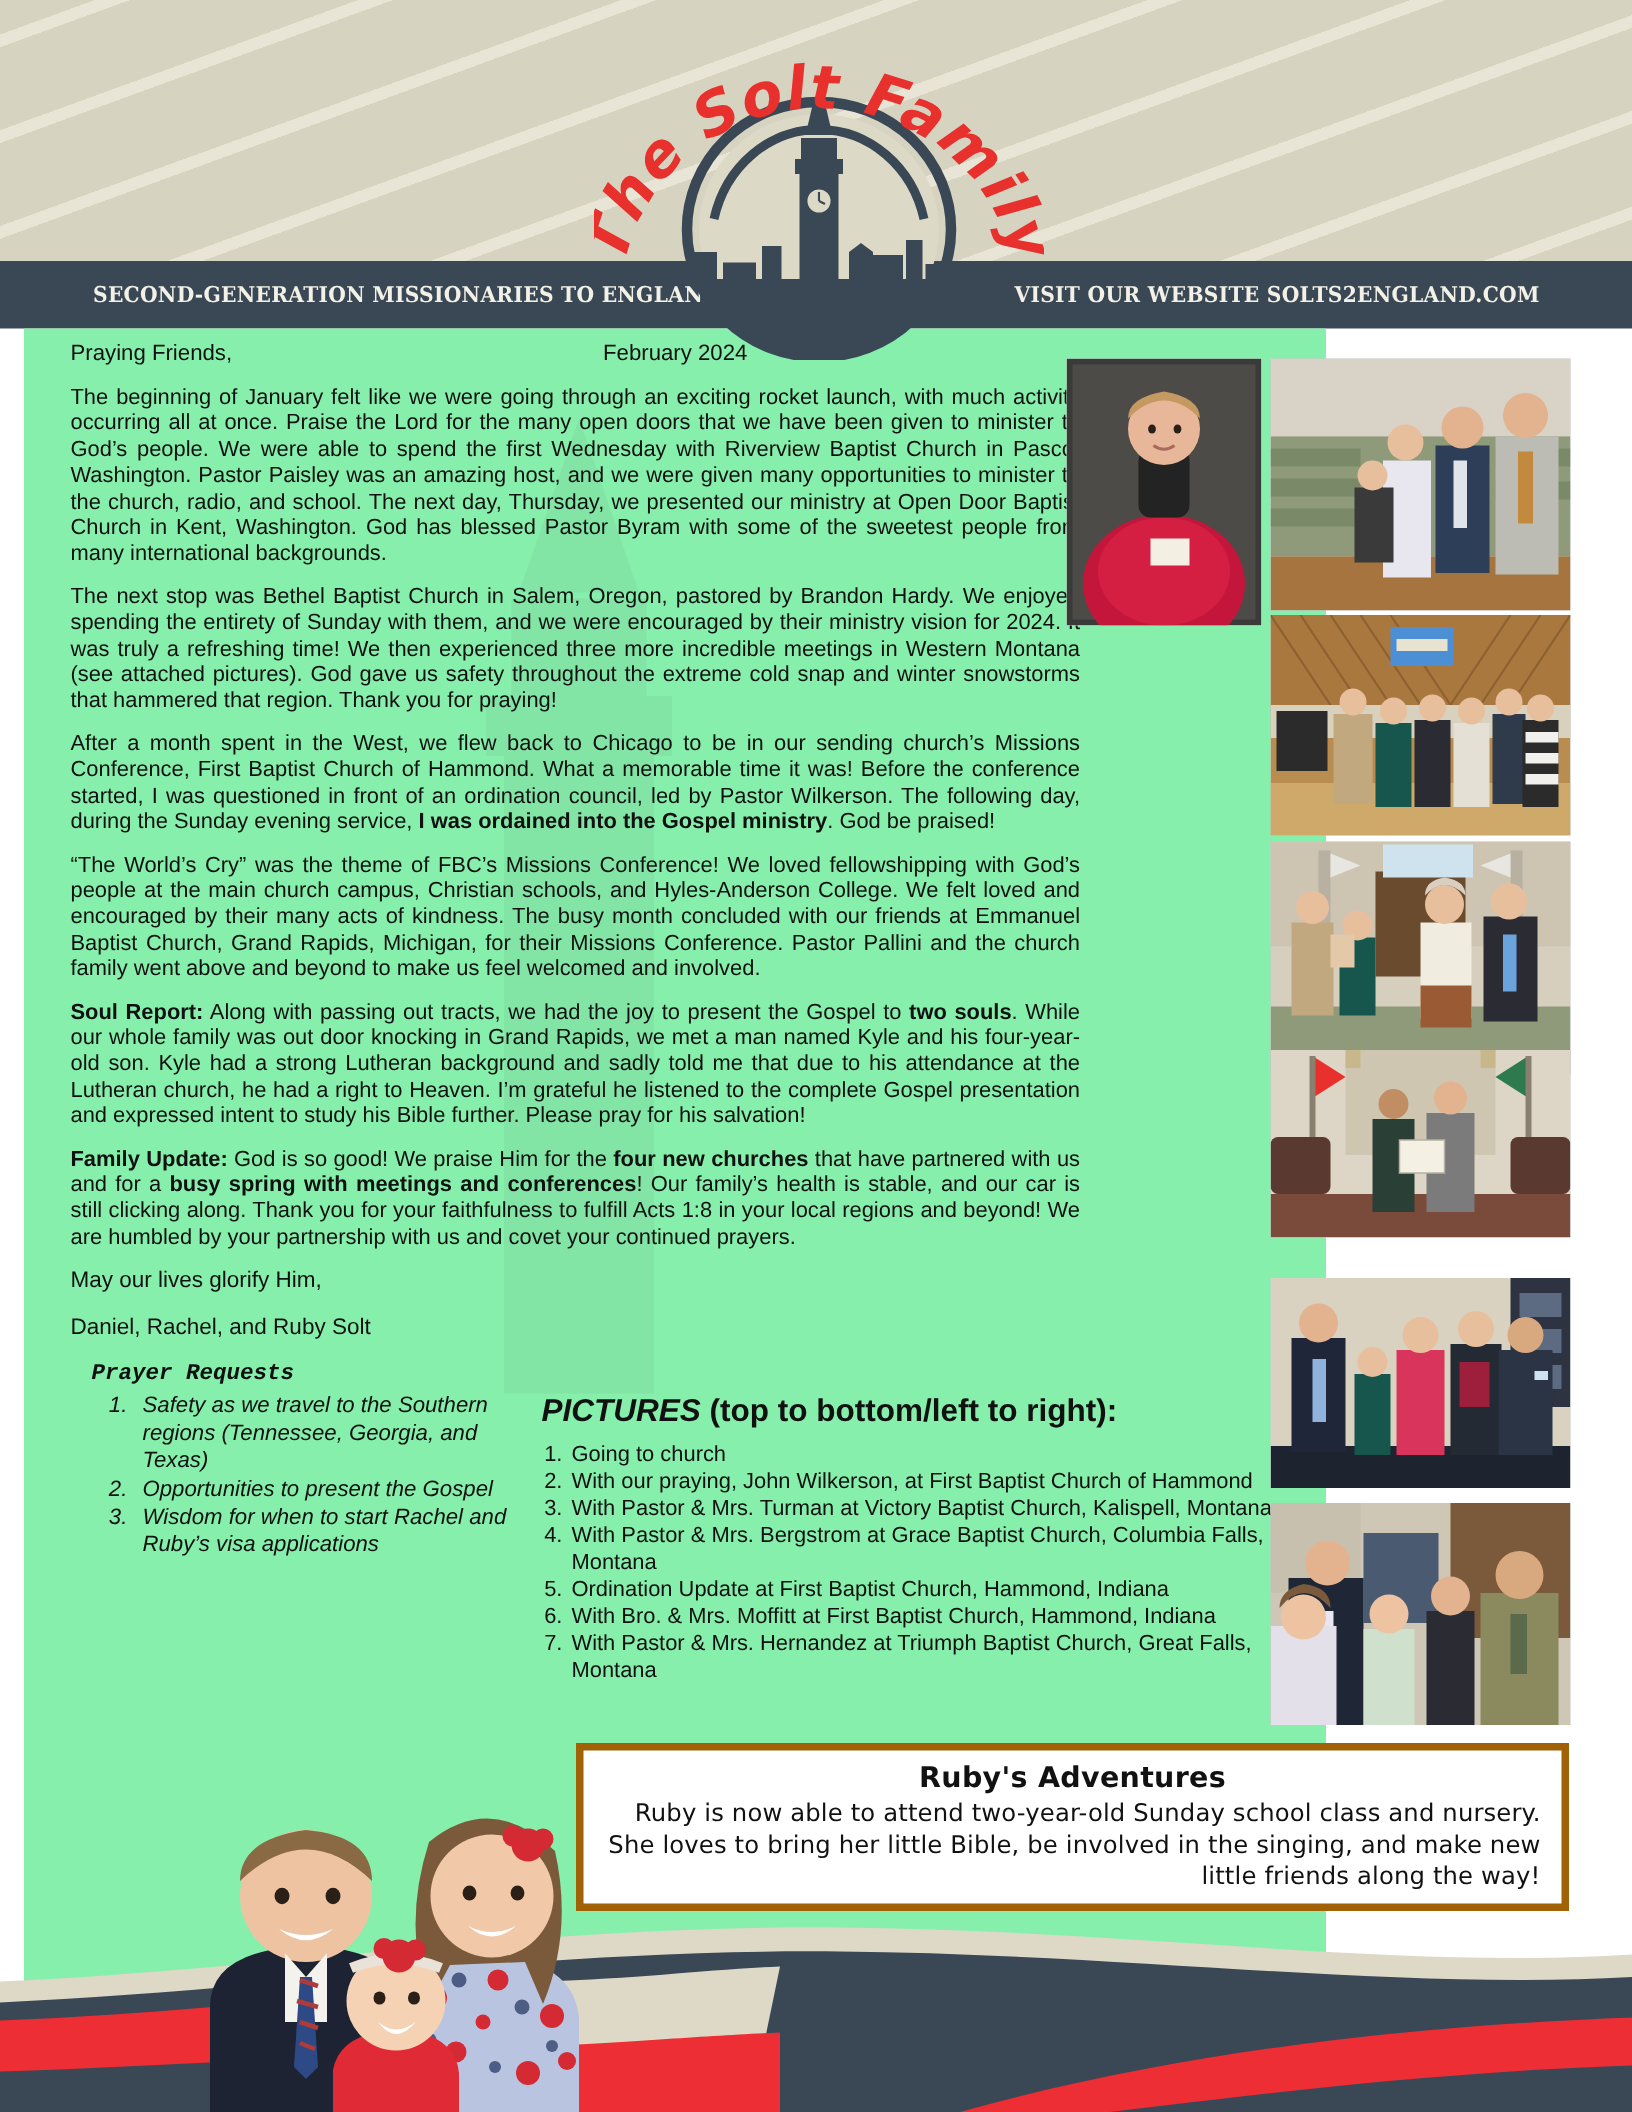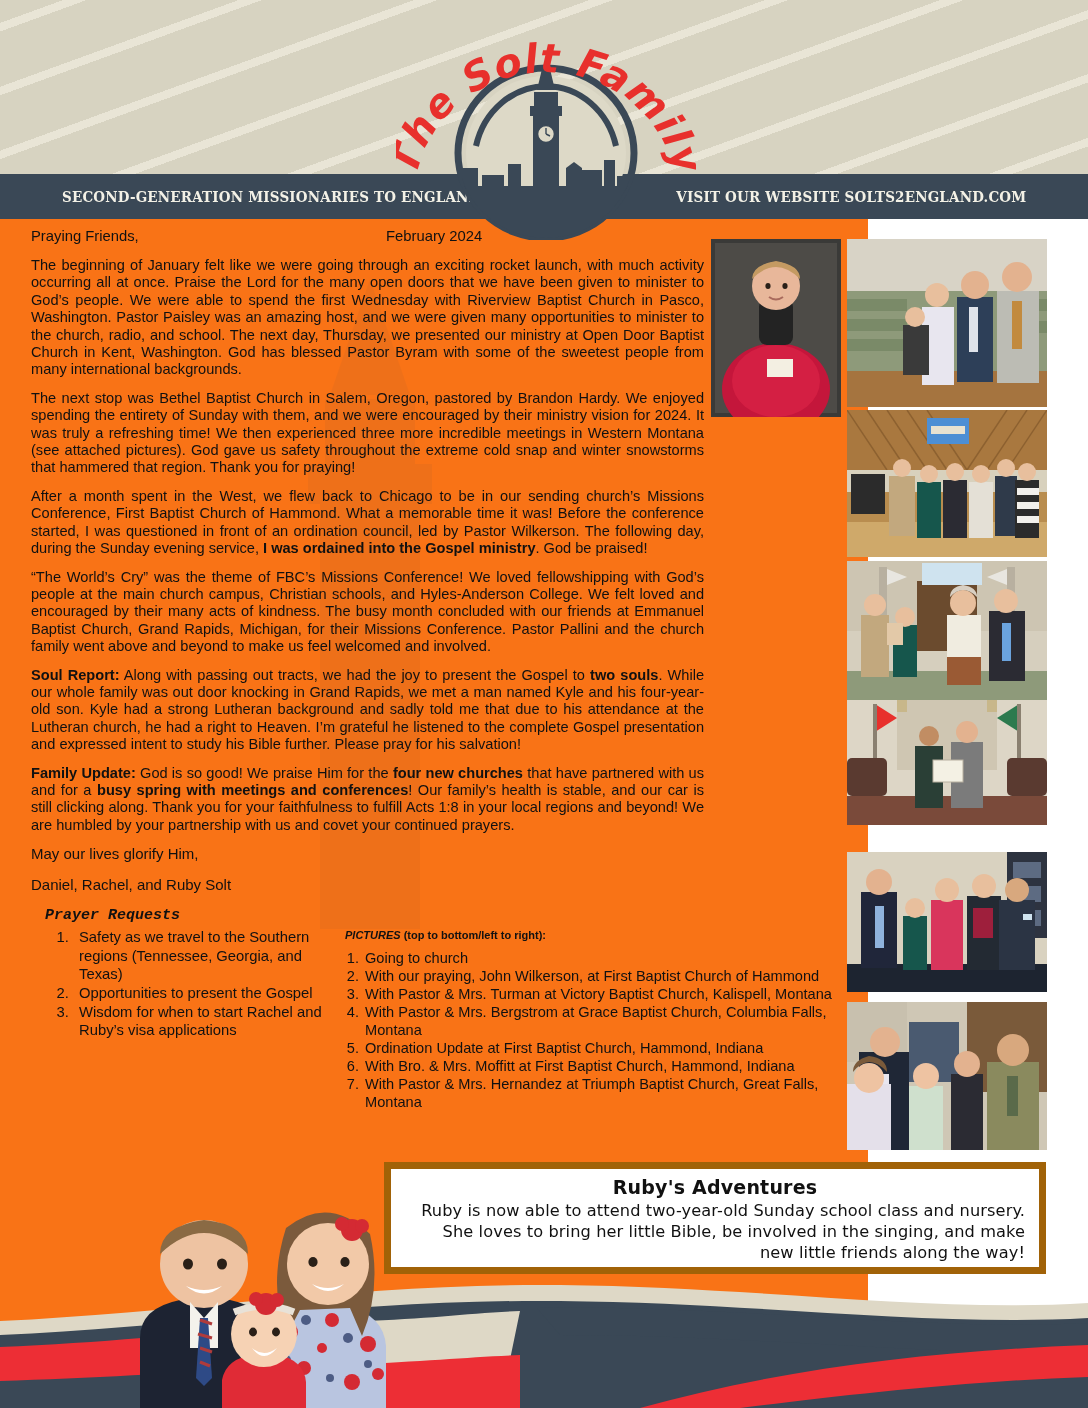--- a/index.html
+++ b/index.html
@@ -55,8 +55,8 @@
 
   
   .sheet {
-    position:absolute; left:0; top:219px; width:868px; height:1189px;
-    background:#f97316;
+    position:absolute; left:16px; top:219px; width:868px; height:1189px;
+    background:#86efac;
     overflow:hidden;
   }
   

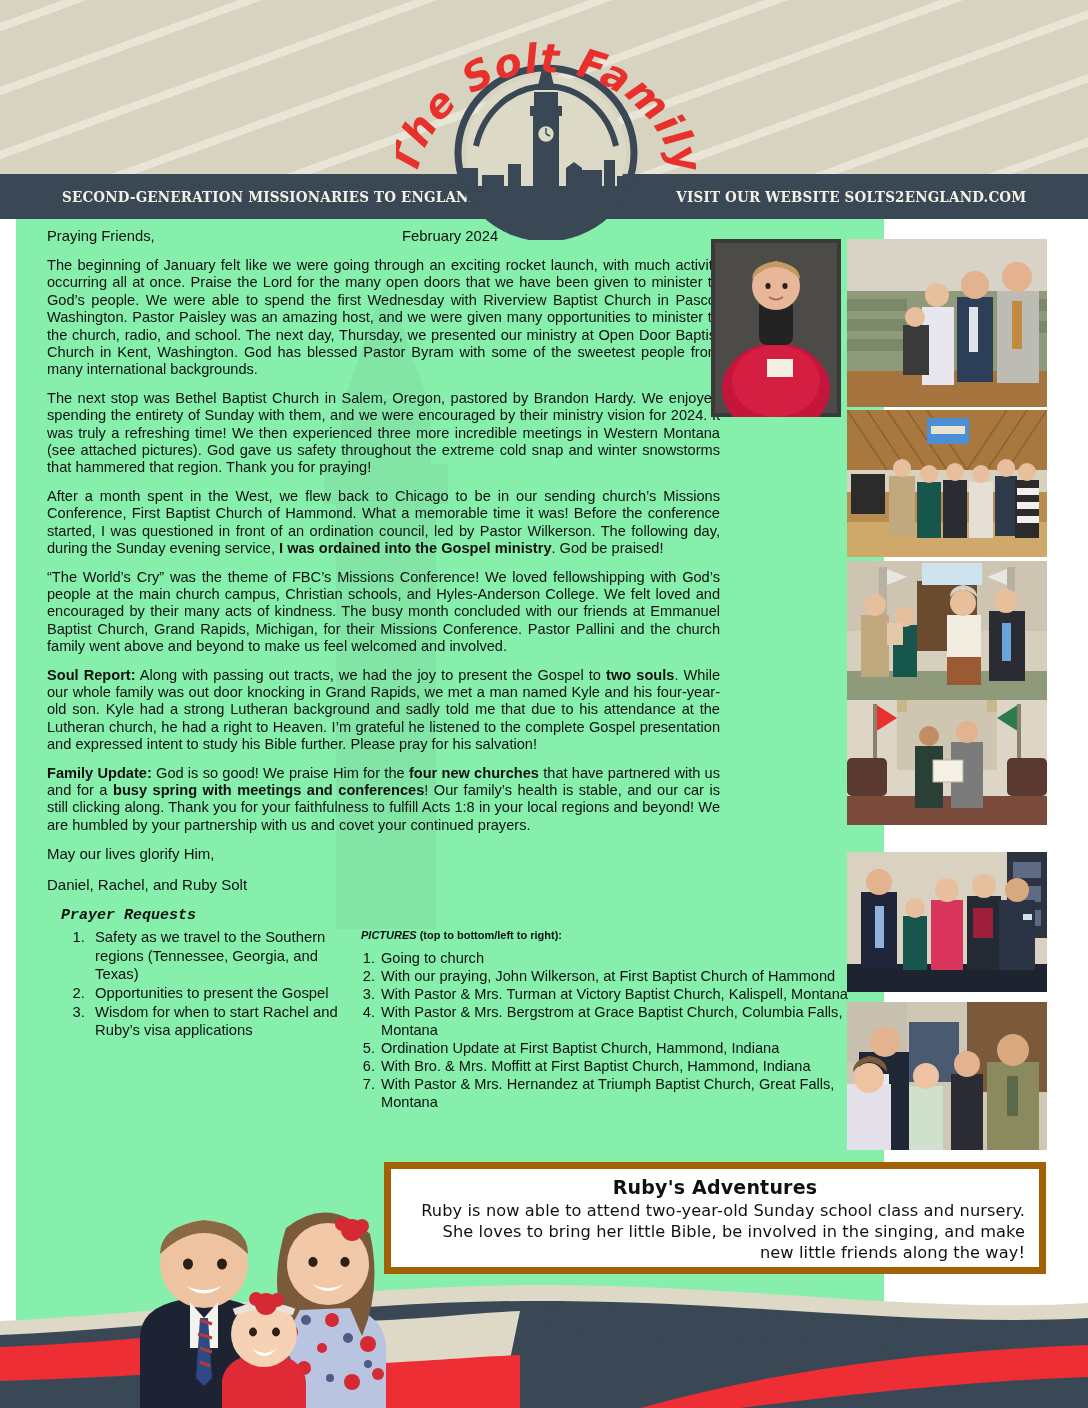--- a/index.html
+++ b/index.html
@@ -101,7 +101,7 @@
     font-size:14.8px; line-height:18.6px;
     width:310px;
   }
-  ol.prayer li { margin-bottom:0px; padding-left:6px; }
+  ol.prayer li { margin-bottom:0px; padding-left:6px;font-style:italic; }
 
   
   .pics-block {

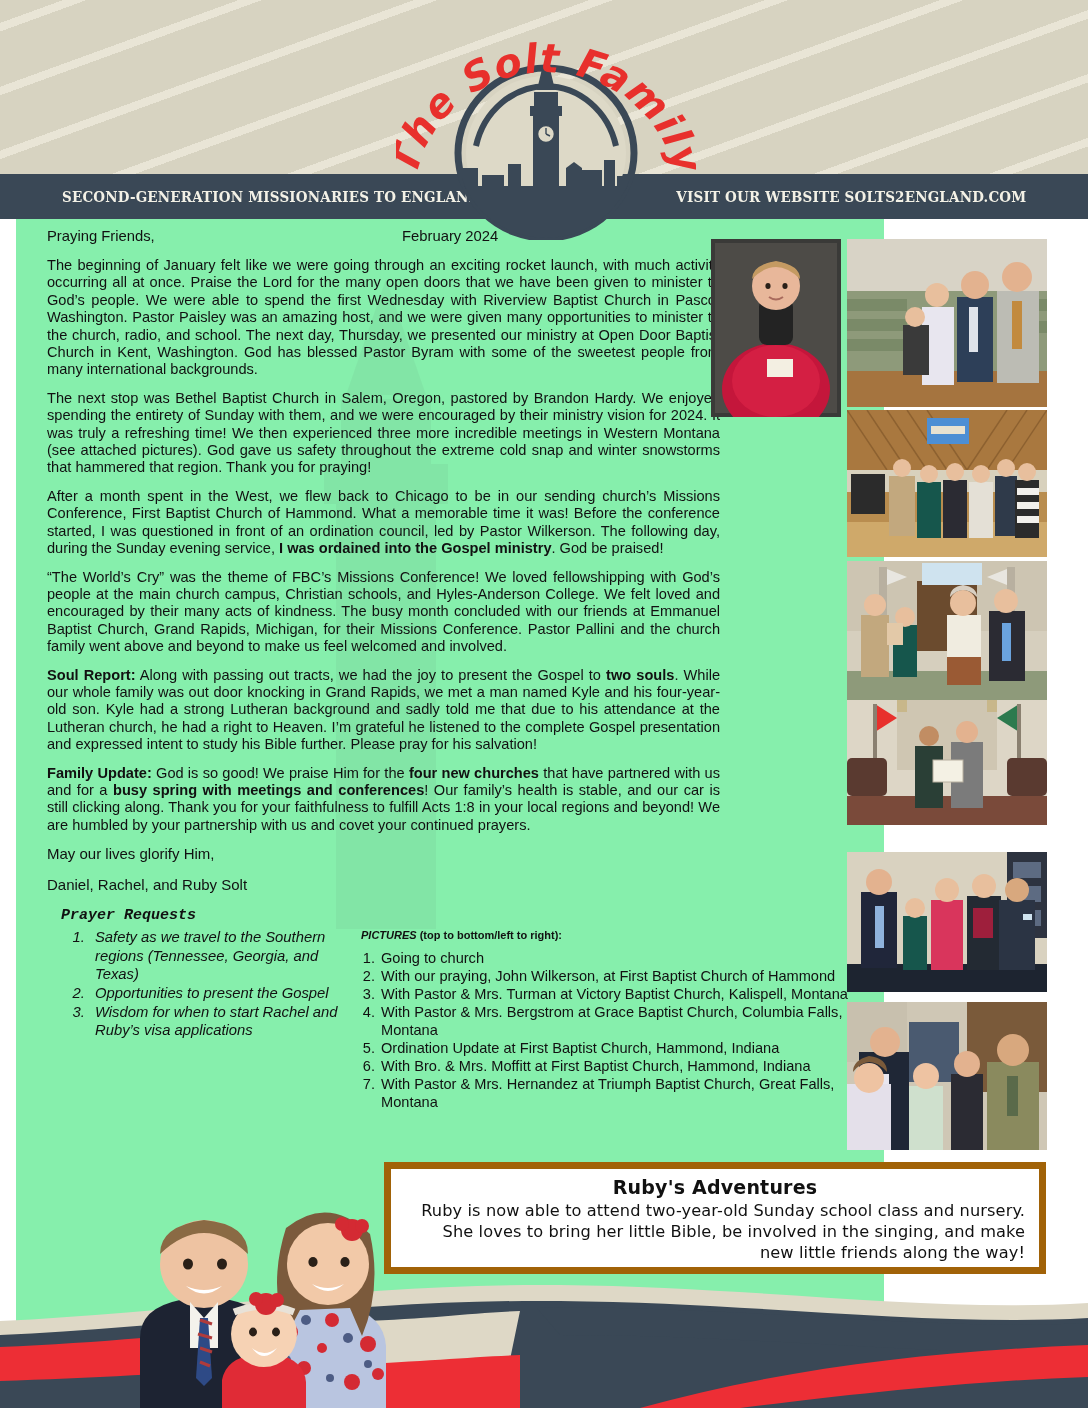--- a/index.html
+++ b/index.html
@@ -107,7 +107,7 @@
   .pics-block {
     position:absolute; left:345px; top:710px; width:500px;
   }
-  .pics-head{ font-size:11px; margin:0 0 9px 0; }
+  .pics-head{ font-size:21px; margin:0 0 9px 0; }
   .pics-head .it{ font-style:italic; font-weight:bold; }
   .pics-head .bd{ font-weight:bold; }
   ol.pics {

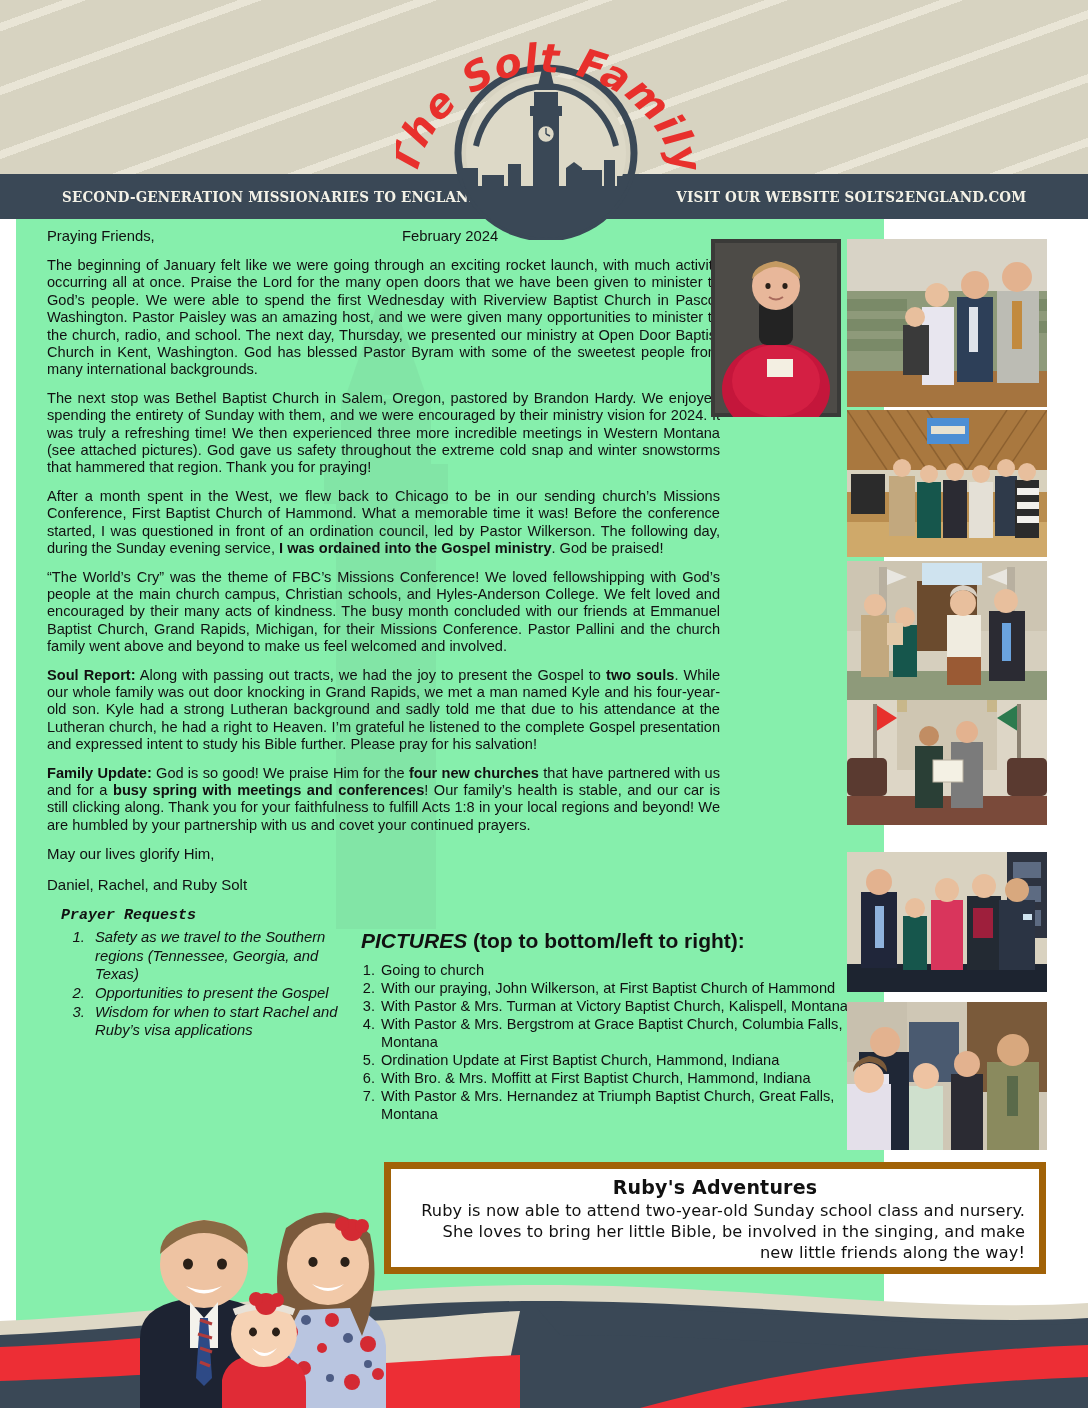--- a/index.html
+++ b/index.html
@@ -123,7 +123,7 @@
   
   .ruby-box{
     position:absolute; left:384px; top:1162px; width:662px; height:112px;
-    border:7px solid #a16207; background:#fff; z-index:9;
+    border:5px solid #a16207; background:#fff; z-index:9;
     padding:7px 14px 0 14px;
   }
   .ruby-title{

